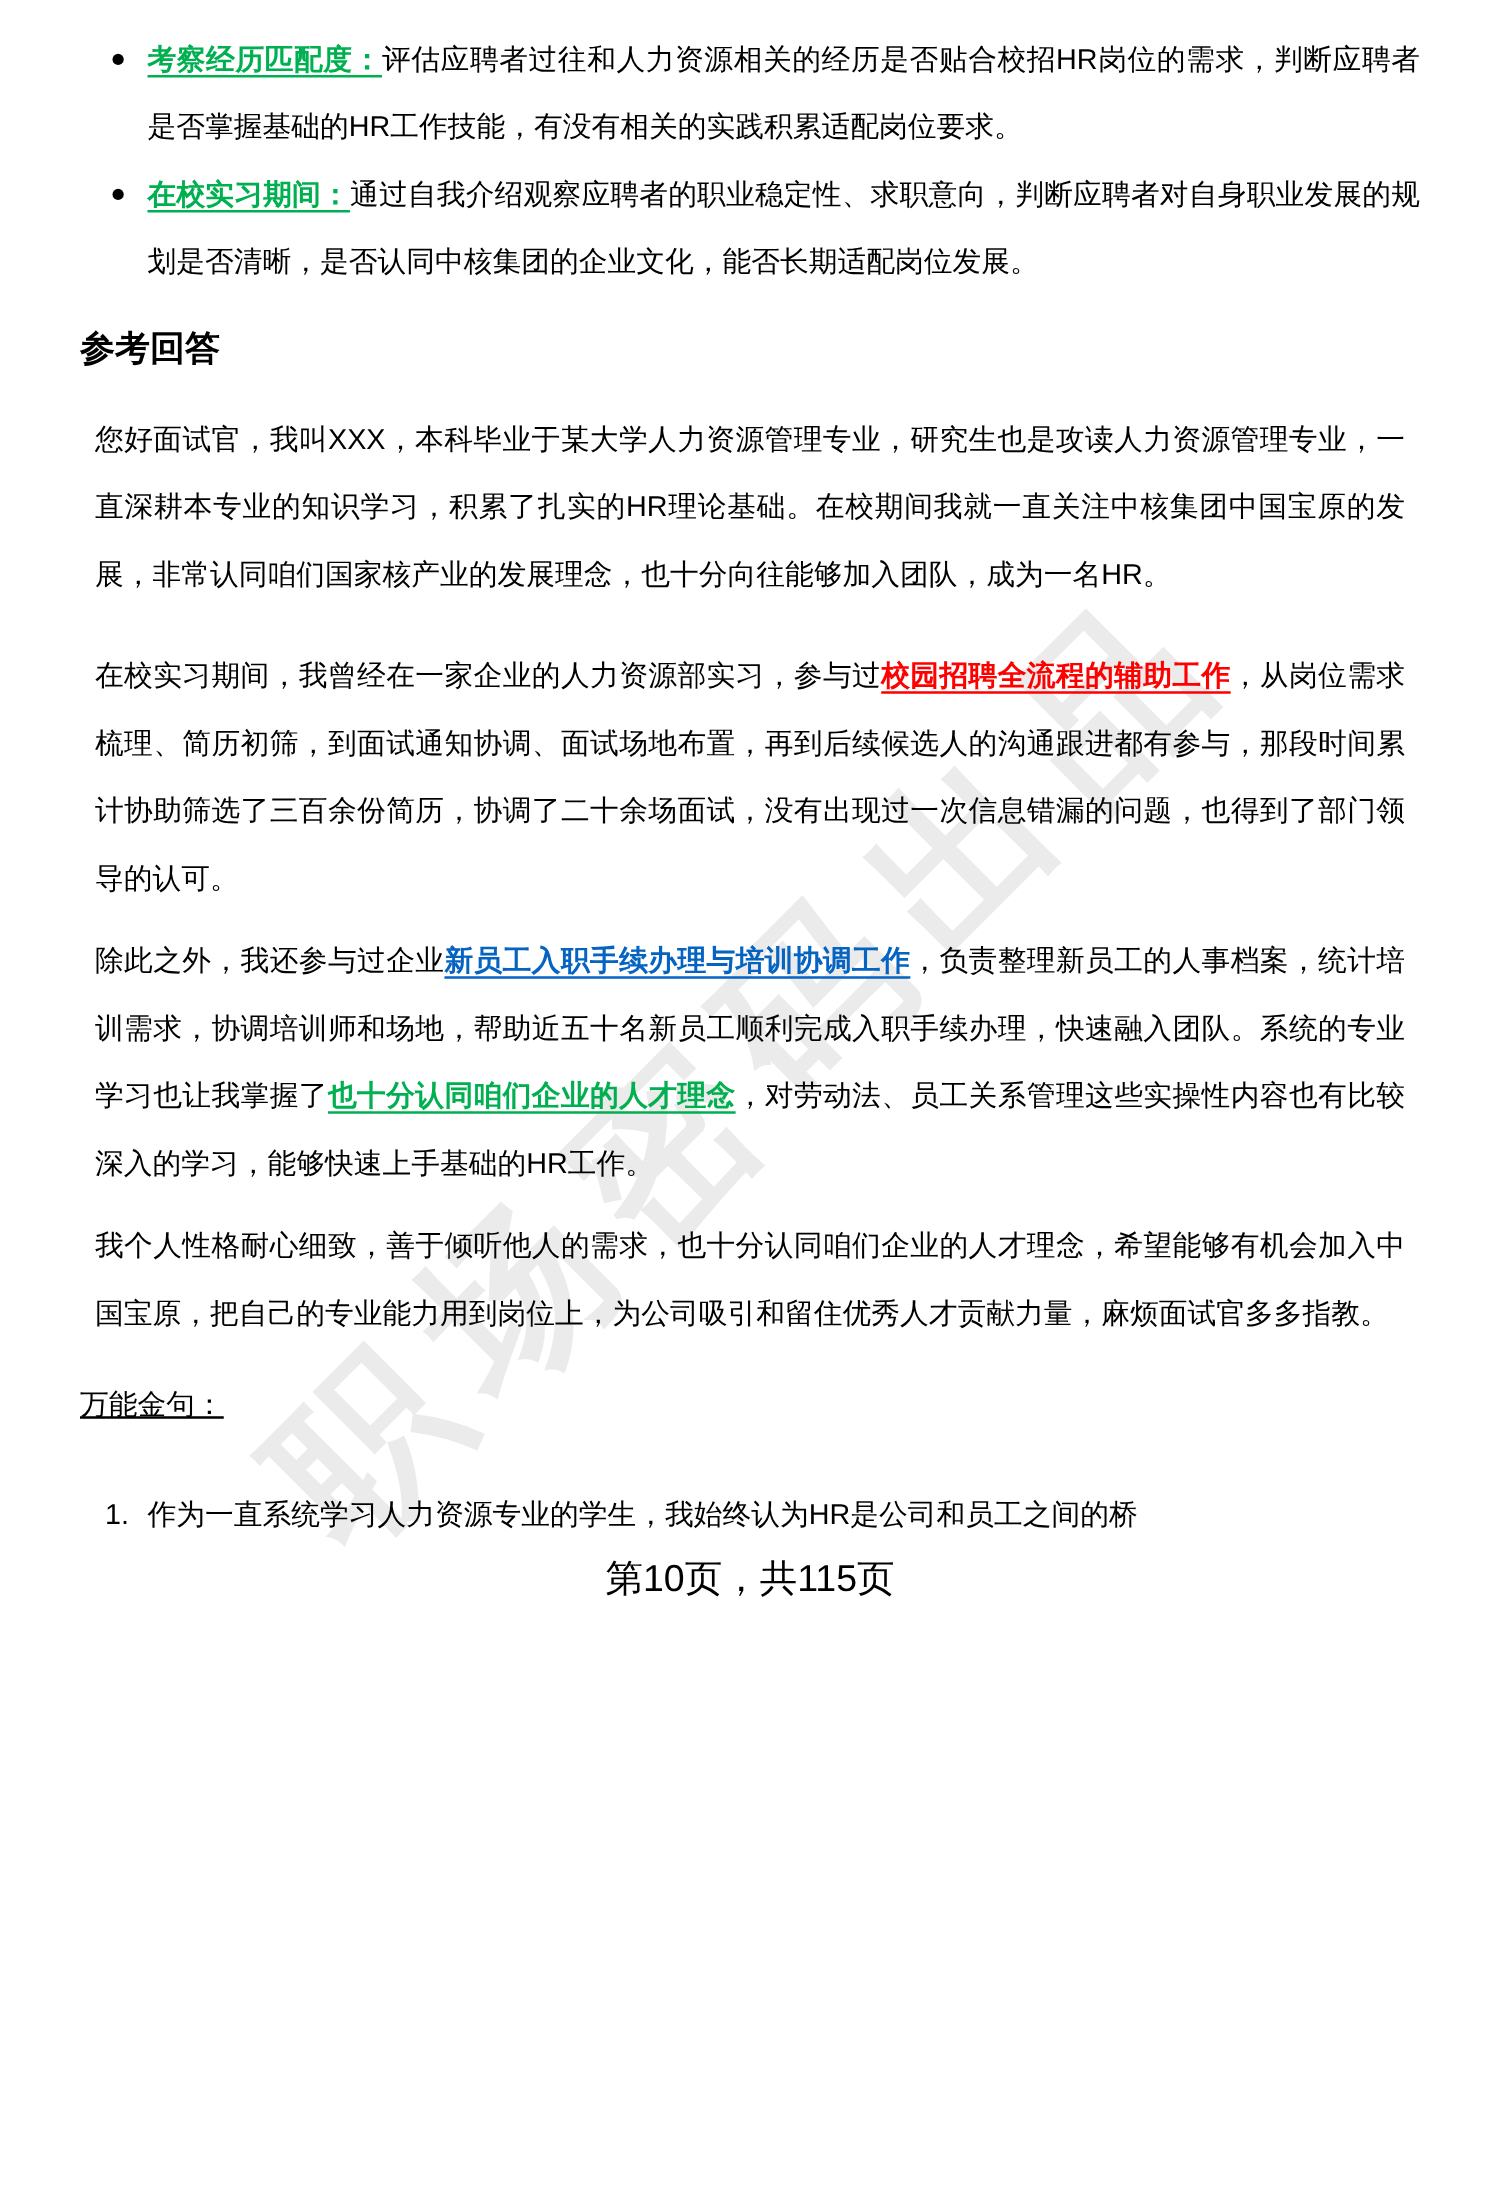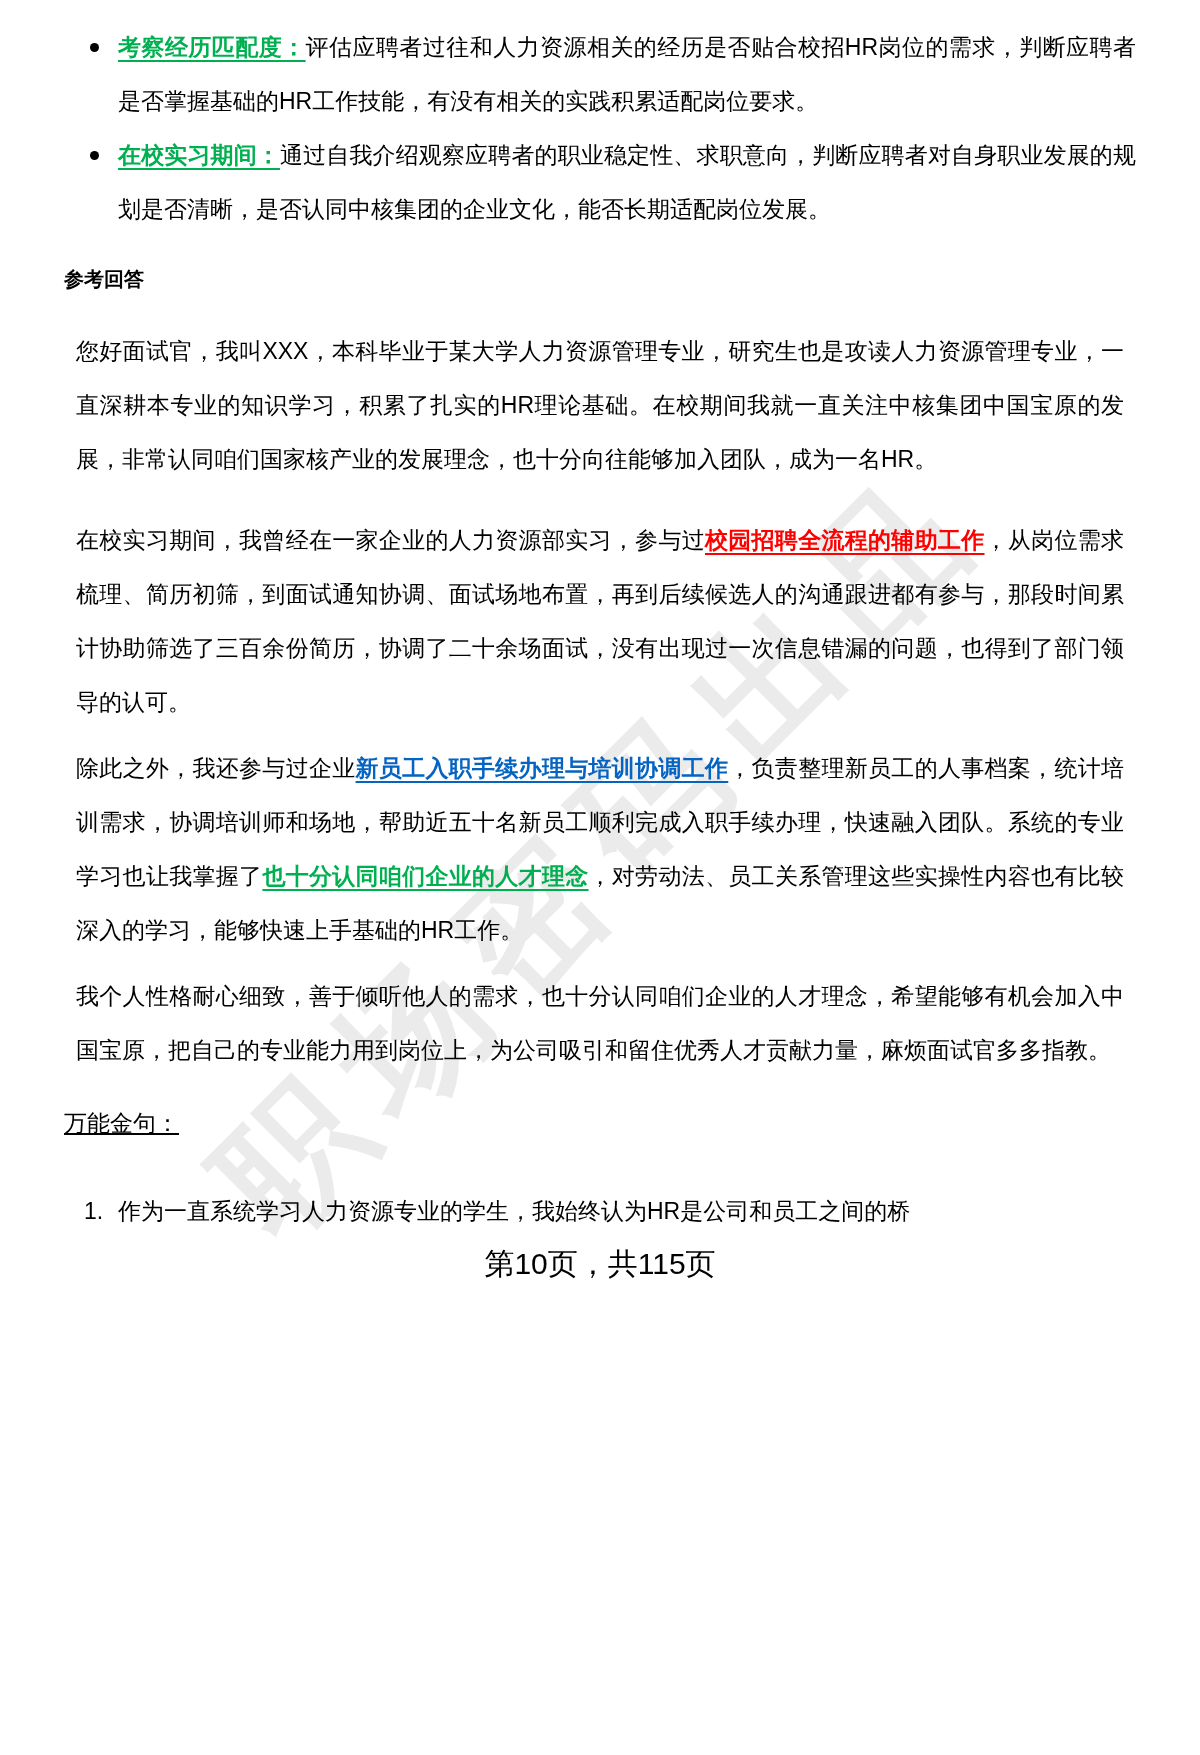--- a/index.html
+++ b/index.html
@@ -74,7 +74,7 @@
   .red   { color: var(--red, #FF0000); }
   .blue  { color: var(--blue, #0563C1); }
   .section-heading {
-    font-size: 20px;
+    font-size: 28px;
     font-weight: bold;
     margin: 16px 0 18px 0;
     line-height: 54px;

